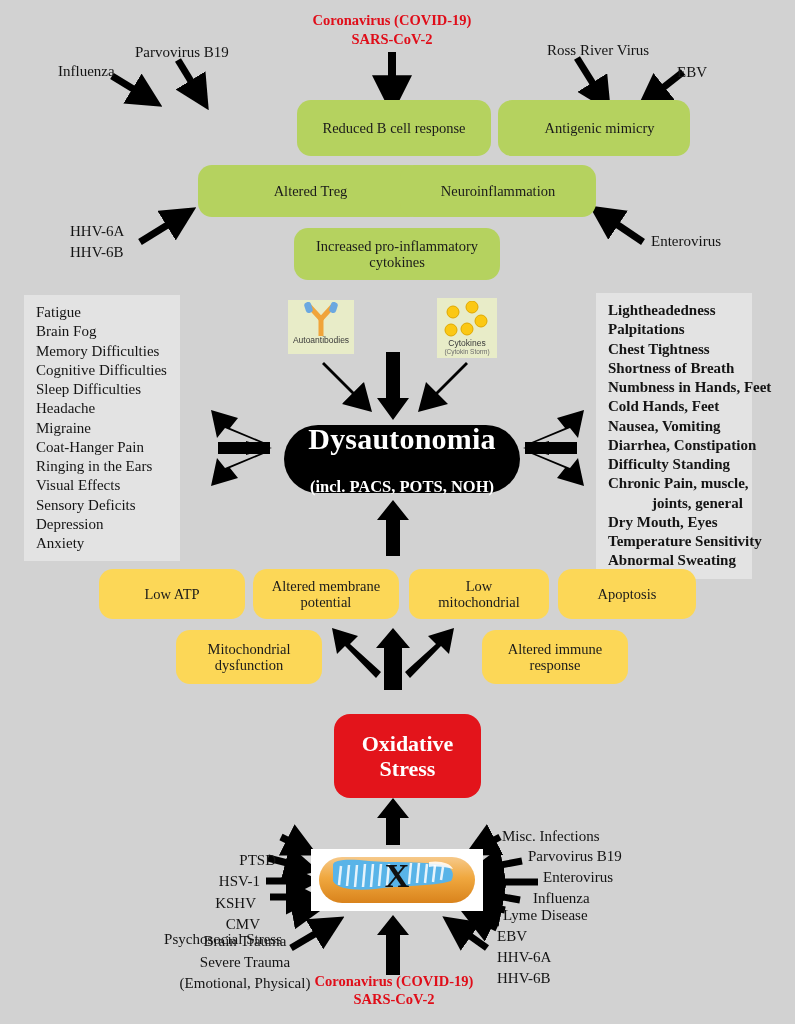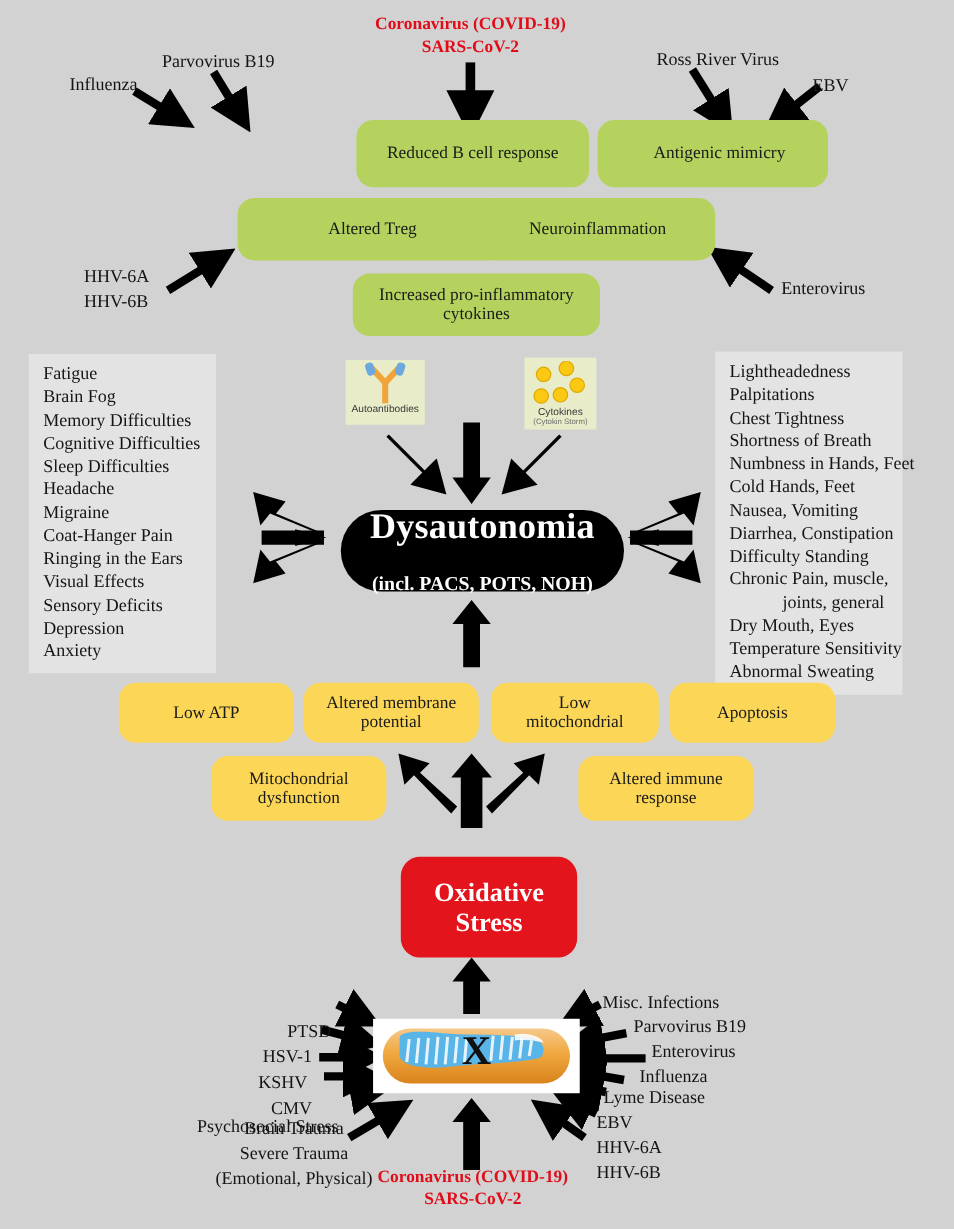--- a/index.html
+++ b/index.html
@@ -265,7 +265,7 @@
       <div class="ln">Anxiety</div>
     </div>
 
-  <div class="panel" style="left:596px; top:293px; width:156px;" id="panel-right">
+  <div class="panel" style="left:596px; top:293px; width:156px;font-weight:bold;" id="panel-right">
       <div class="ln">Lightheadedness</div>
       <div class="ln">Palpitations</div>
       <div class="ln">Chest Tightness</div>

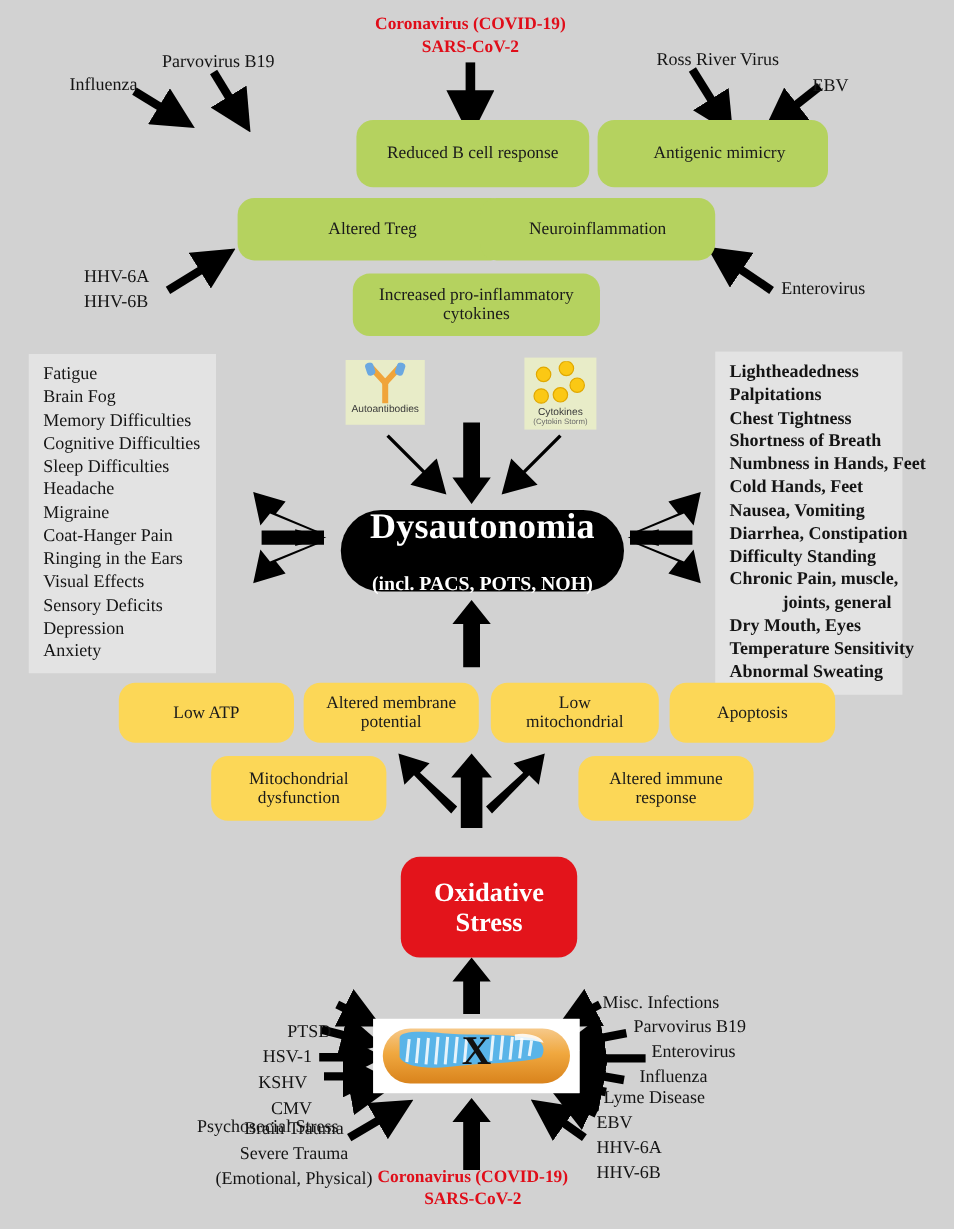--- a/index.html
+++ b/index.html
@@ -293,7 +293,7 @@
     </div>
   </div>
 
-  <div class="box yellow" style="left:409px; top:569px; width:140px; height:50px;">
+  <div class="box yellow" style="left:409px; top:569px; width:140px; height:50px;border-radius:12px;">
     <div>
       <div>Low</div>
       <div>mitochondrial</div>

